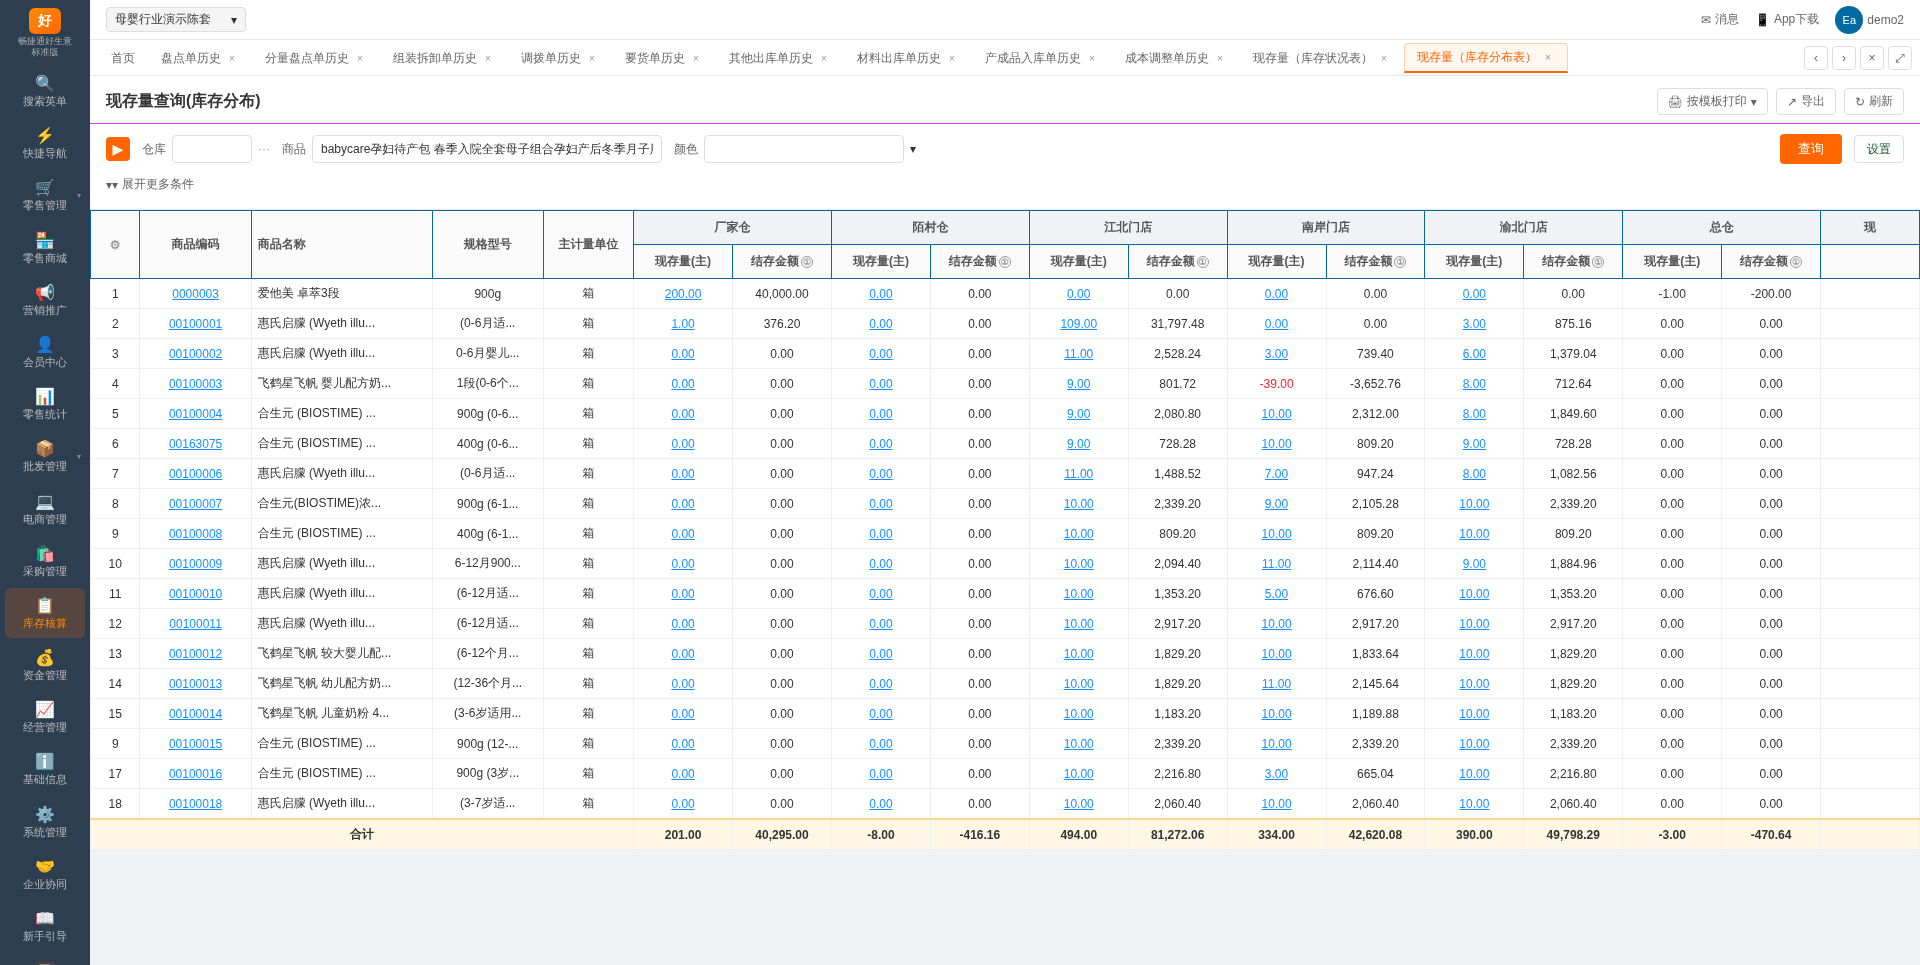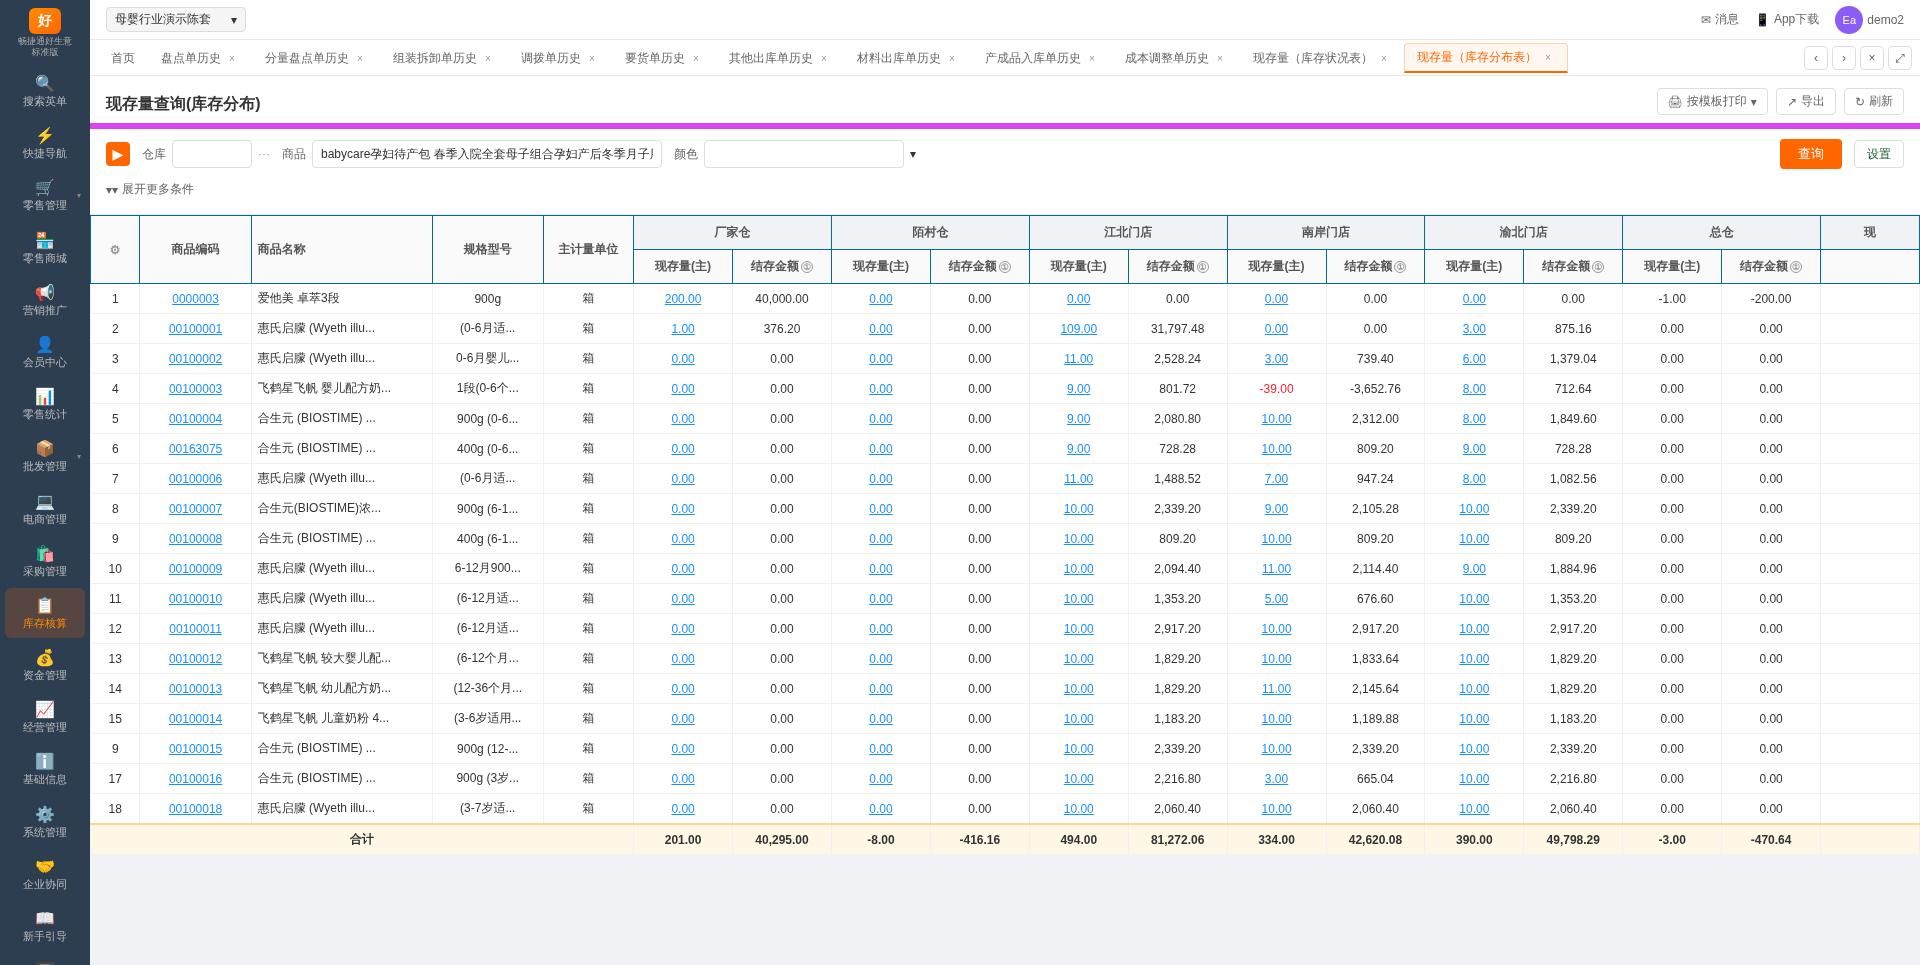--- a/index.html
+++ b/index.html
@@ -22,7 +22,7 @@
     .store-selector { display: flex; align-items: center; gap: 4px; background: #f5f5f5; border: 1px solid #ddd; border-radius: 4px; padding: 3px 8px; cursor: pointer; font-size: 12px; min-width: 140px; }
     .top-bar-right { display: flex; align-items: center; gap: 16px; }
     .top-bar-btn { display: flex; align-items: center; gap: 4px; cursor: pointer; color: #666; font-size: 12px; }
-    .user-avatar { width: 28px; height: 28px; border-radius: 50%; background: #8b5cf6; display: flex; align-items: center; justify-content: center; color: #fff; font-size: 11px; cursor: pointer; }
+    .user-avatar { width: 28px; height: 28px; border-radius: 50%; background: #0369a1; display: flex; align-items: center; justify-content: center; color: #fff; font-size: 11px; cursor: pointer; }
 
     
     .nav-tabs {

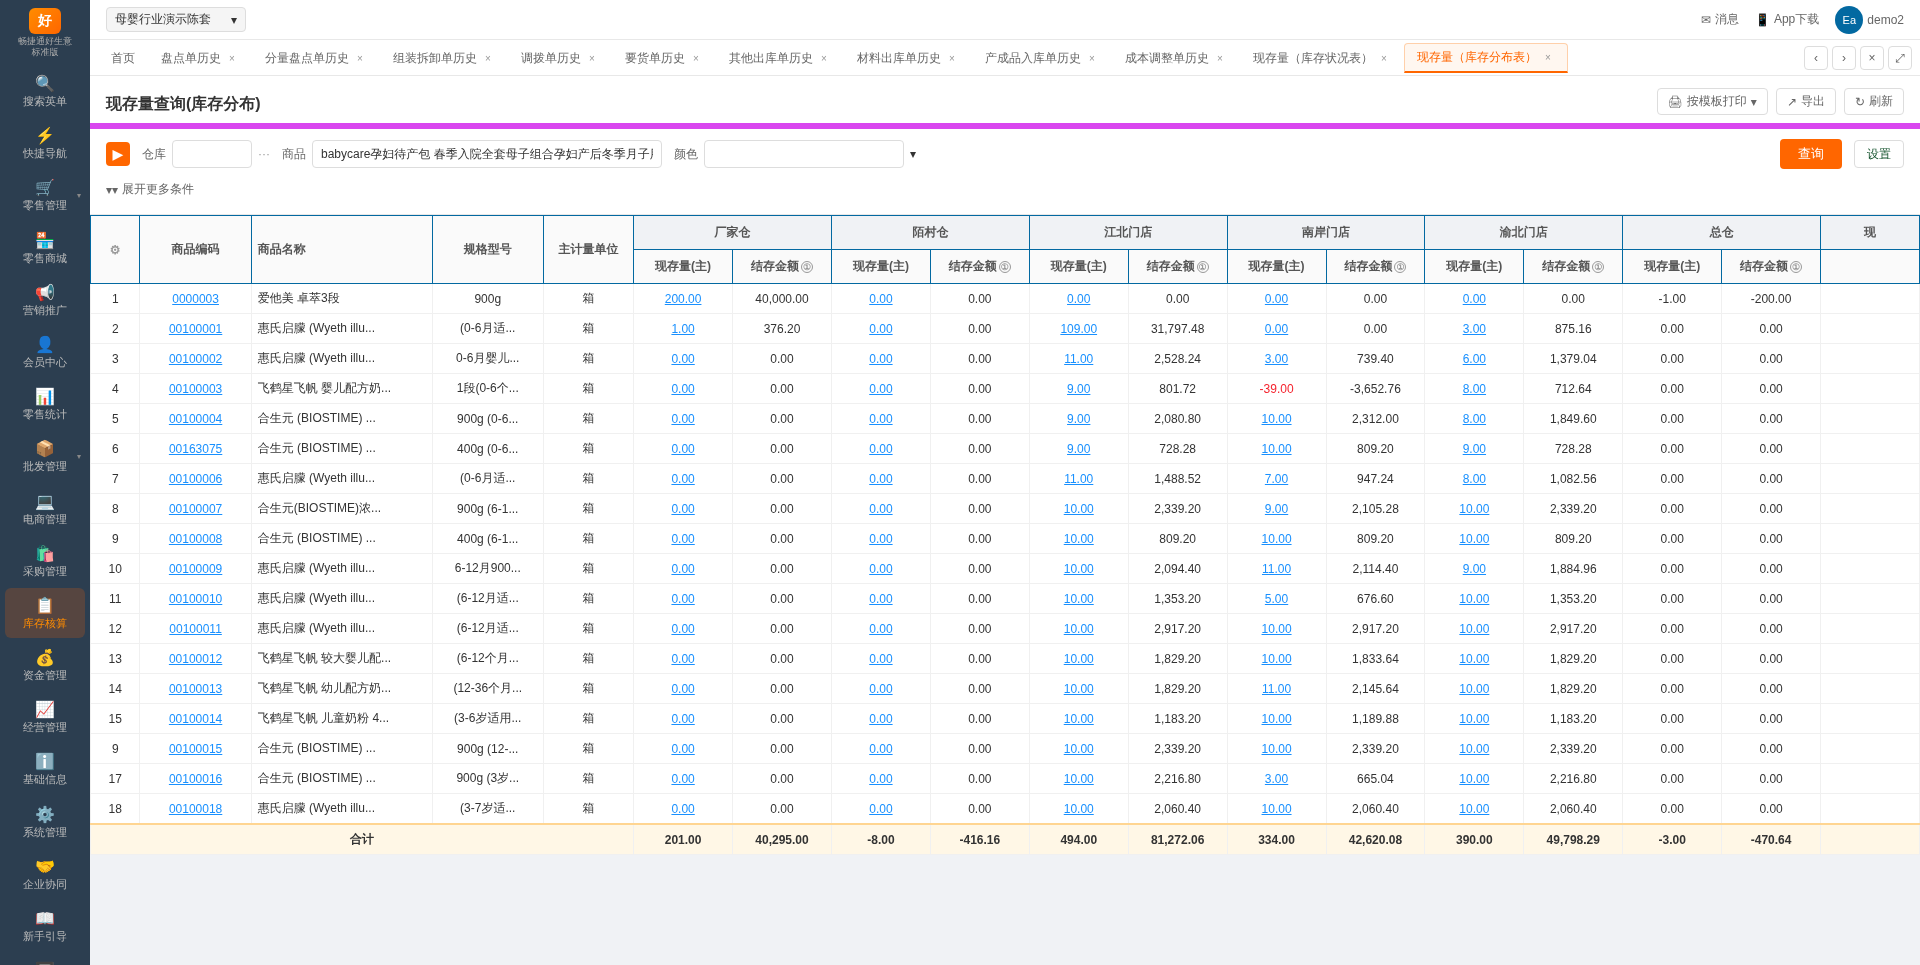--- a/index.html
+++ b/index.html
@@ -144,9 +144,9 @@
     .page-header {
       background: #fff;
       padding: 12px 16px 8px;
-      border-bottom: 6px solid #d946ef;
-      display: flex;
-      align-items: flex-end;
+      border-bottom: 1px solid #d946ef;
+      display: flex;
+      align-items: center;
       justify-content: space-between;
     }
     .page-title { font-size: 16px; font-weight: bold; color: #333; }

